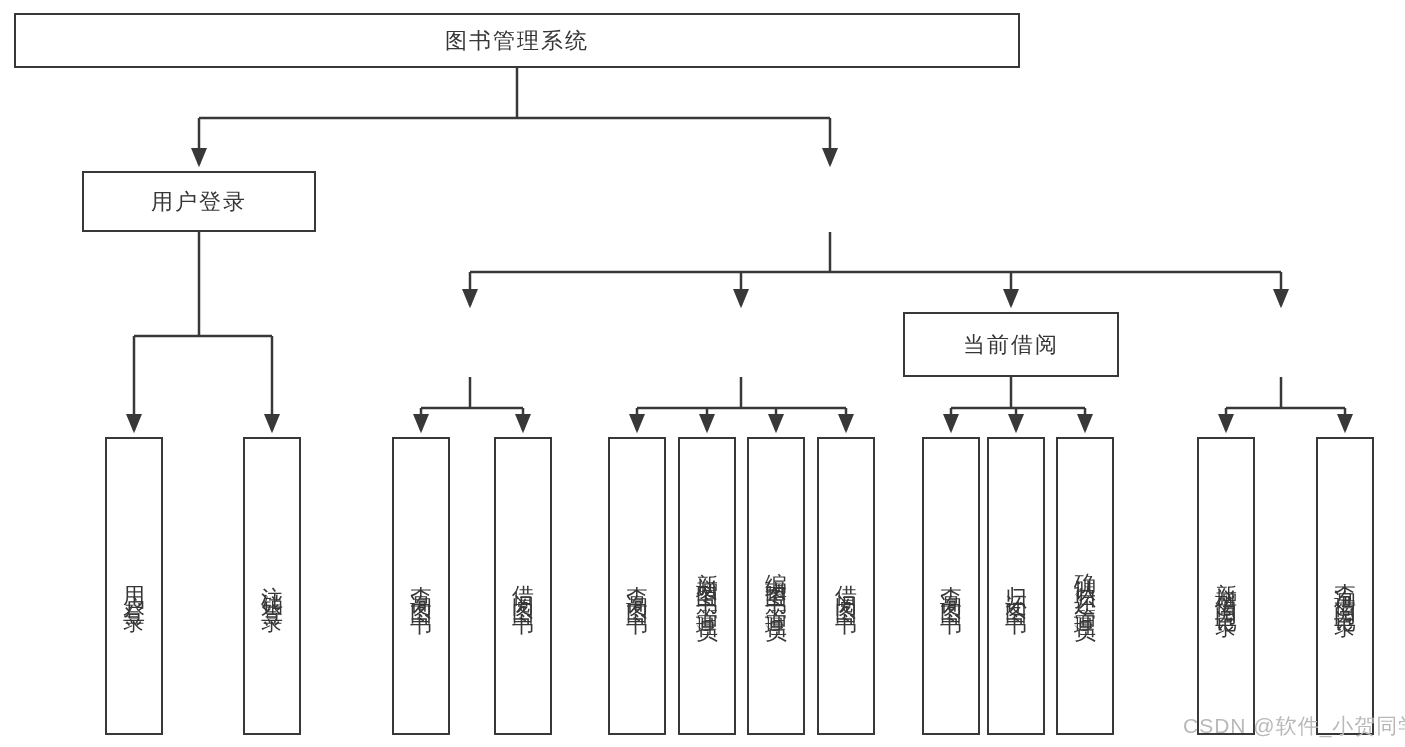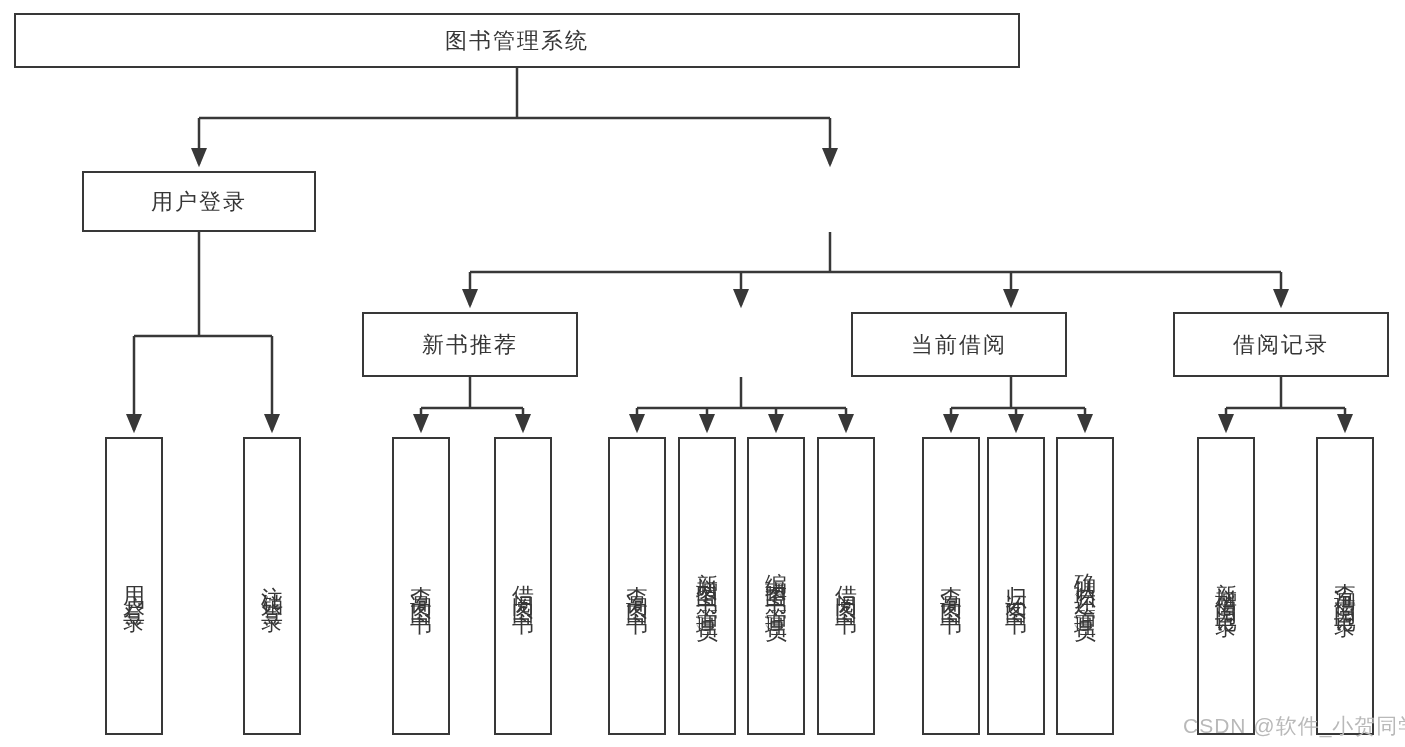--- a/index.html
+++ b/index.html
@@ -92,9 +92,6 @@
     <span class="lbl">用户登录</span>
   </div>
 
-  <div class="node l2 a">
-    <span class="lbl">新书推荐</span>
-  </div>
   <div class="node l2 c">
     <span class="lbl">当前借阅</span>
   </div>

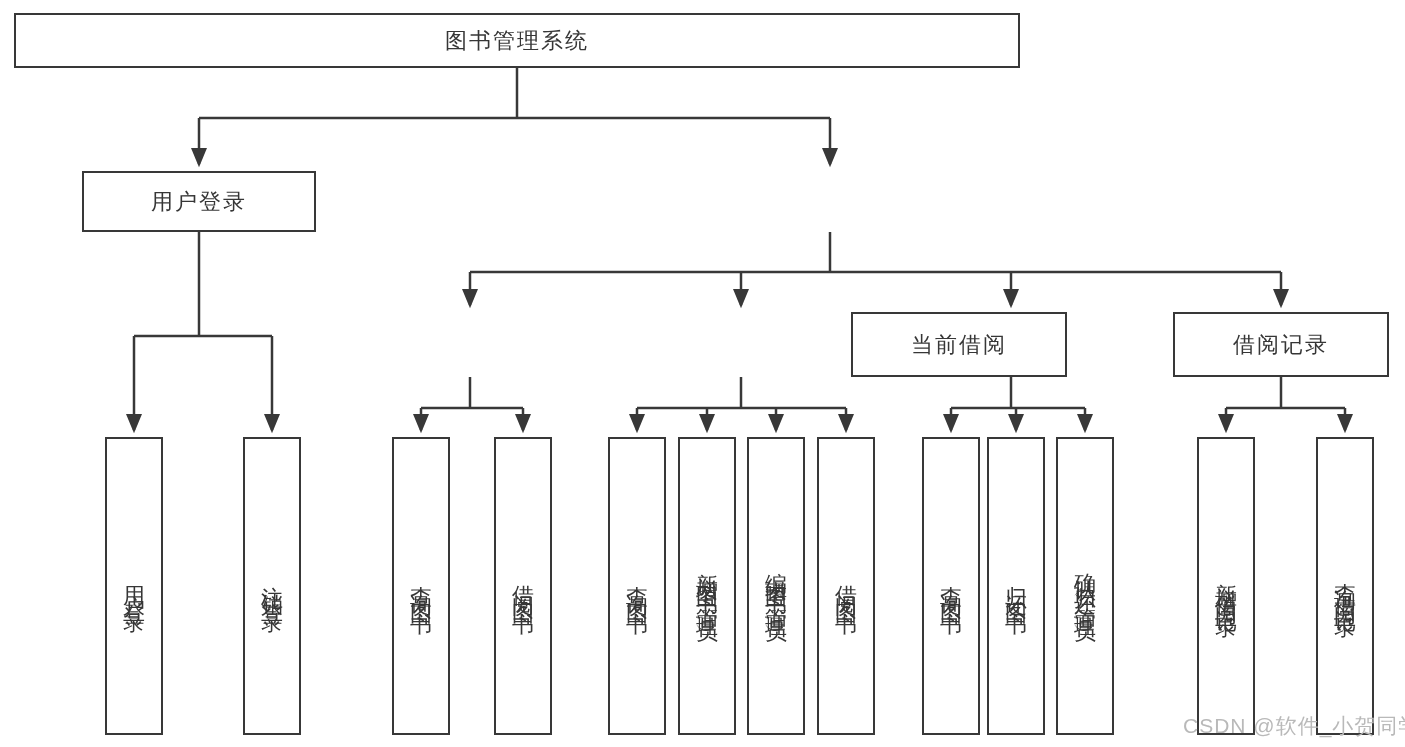--- a/index.html
+++ b/index.html
@@ -22,7 +22,7 @@
   .l1.a{left:82px;width:234px;}
   .l1.b{left:713px;width:234px;}
   .l2{top:312px;height:65px;width:216px;}
-  .l2.a{left:362px;} .l2.b{left:633px;} .l2.c{left:851px;} .l2.d{left:1173px;}
+  .l2.a{left:362px;} .l2.b{left:633px;} .l2.c{left:903px;} .l2.d{left:1173px;}
   .leaf{top:437px;height:298px;width:58px;}
   .leaf .lbl{
     writing-mode:vertical-rl;text-orientation:mixed;

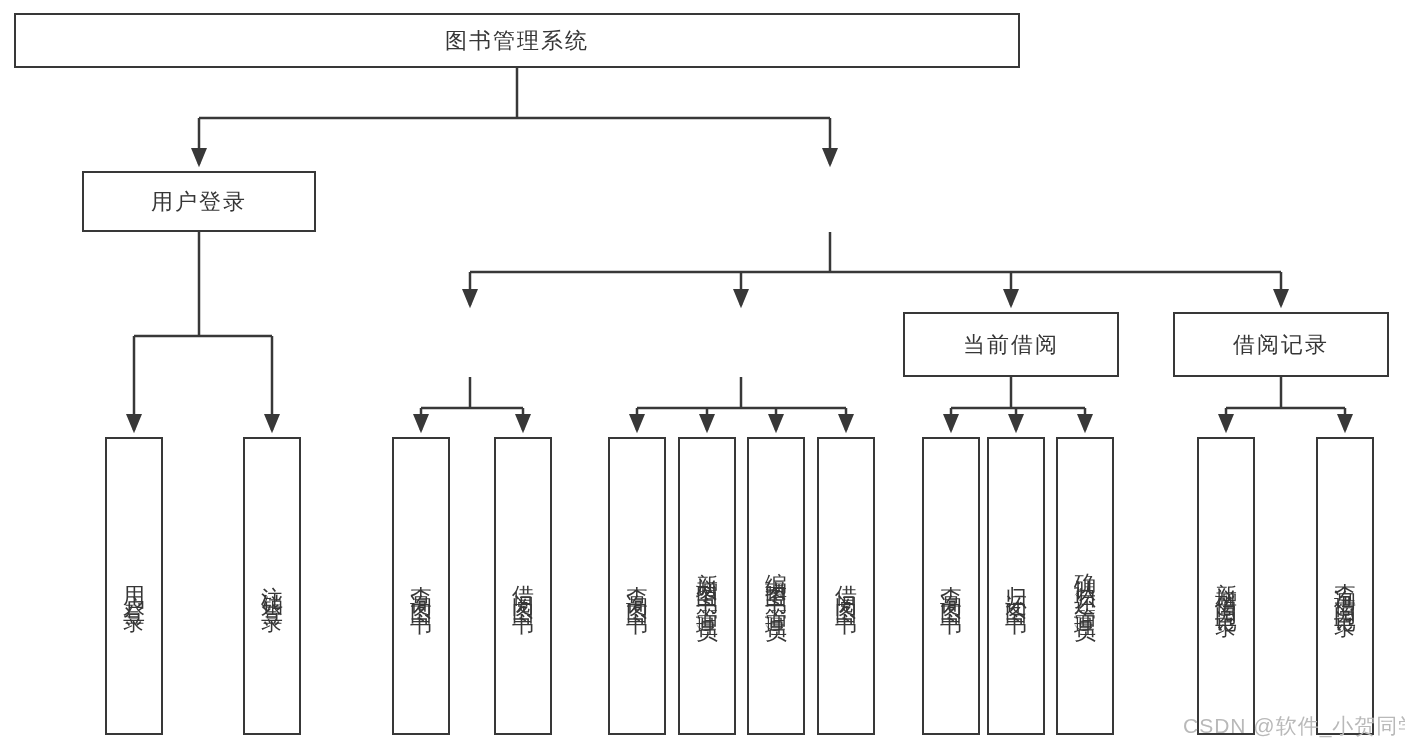--- a/index.html
+++ b/index.html
@@ -95,9 +95,6 @@
   <div class="node l2 c">
     <span class="lbl">当前借阅</span>
   </div>
-  <div class="node l2 d">
-    <span class="lbl">借阅记录</span>
-  </div>
 
   <div class="node leaf" style="left:105px">
     <span class="lbl">用户登录</span>

